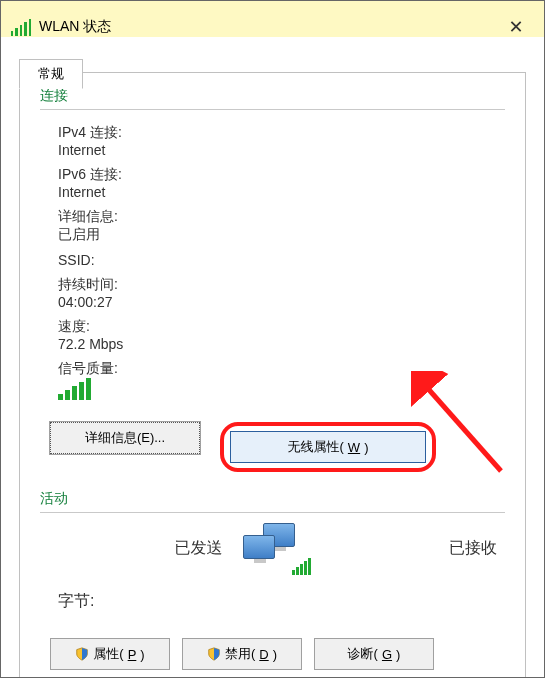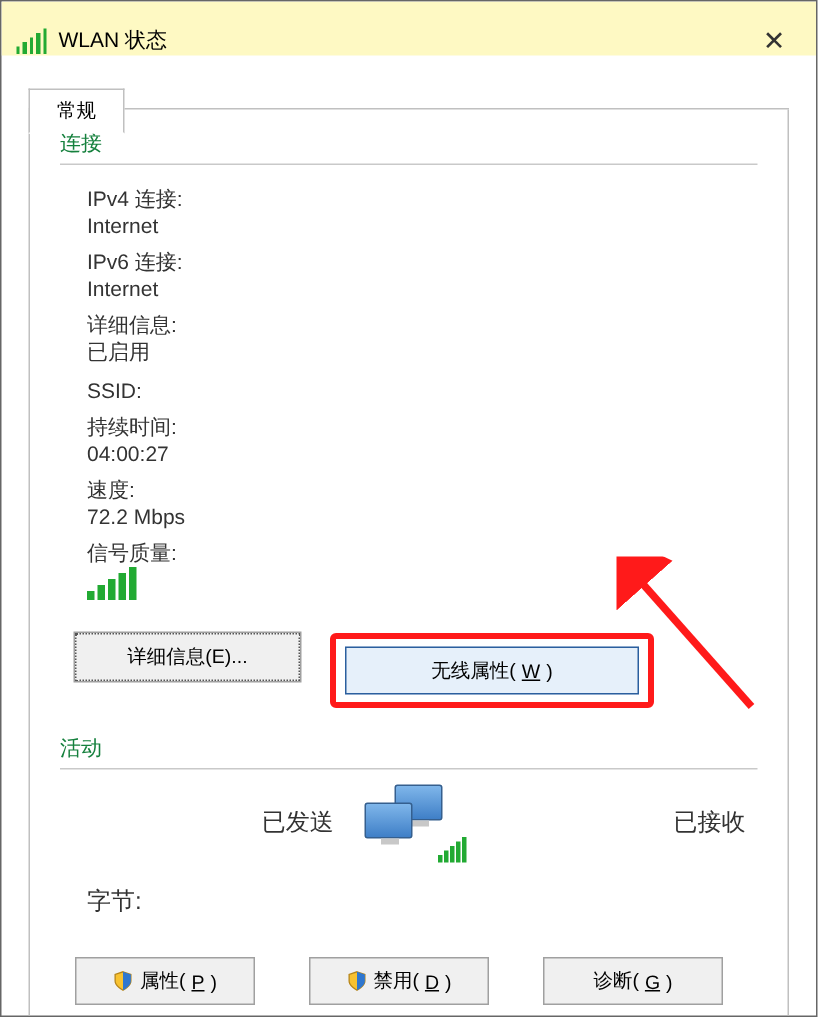--- a/index.html
+++ b/index.html
@@ -161,7 +161,7 @@
   
   .highlight-wrap {
     border: 4px solid #ff1a1a;
-    border-radius: 4px;
+    border-radius: 18px;
     padding: 5px 6px;
   }
   

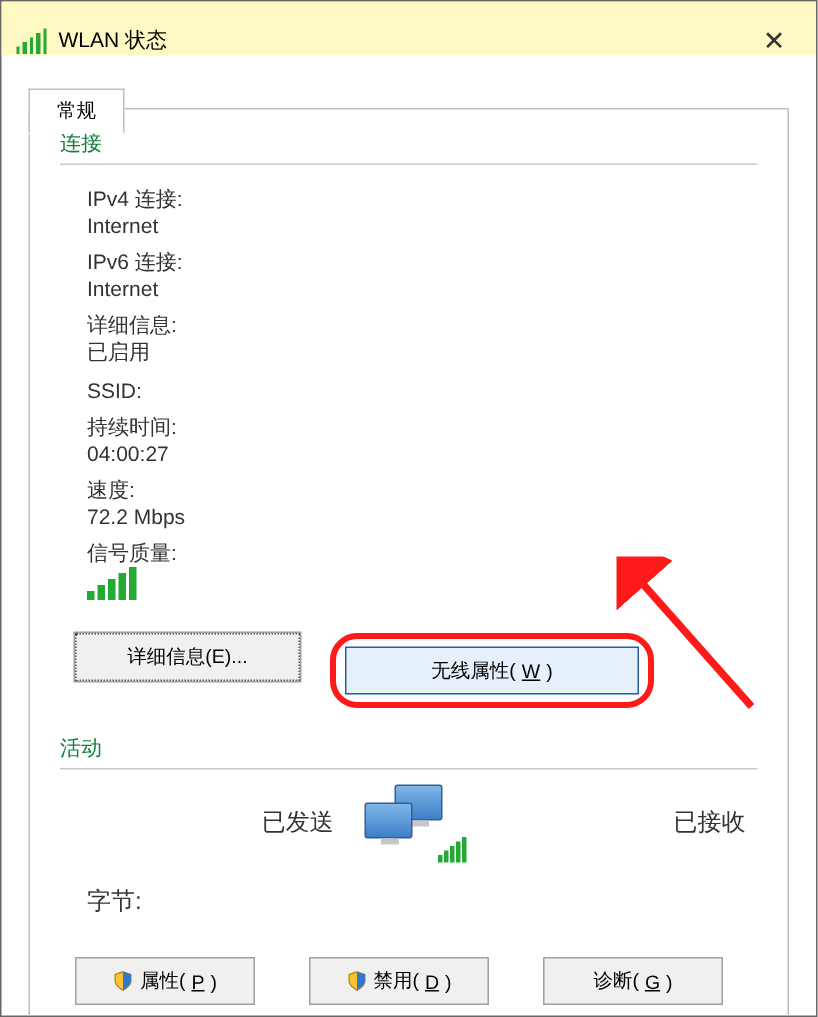--- a/index.html
+++ b/index.html
@@ -220,7 +220,7 @@
   
   .btn-row-bot {
     display: flex;
-    gap: 36px;
+    gap: 12px;
     margin-top: 26px;
     margin-left: 10px;
   }

